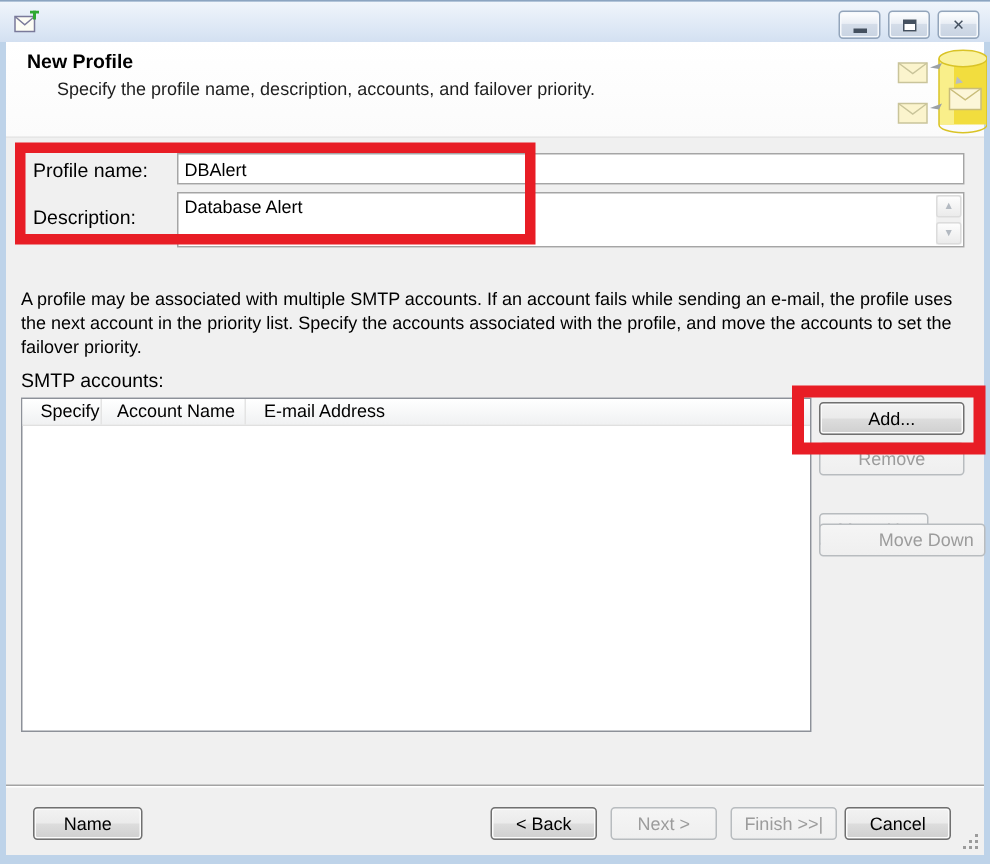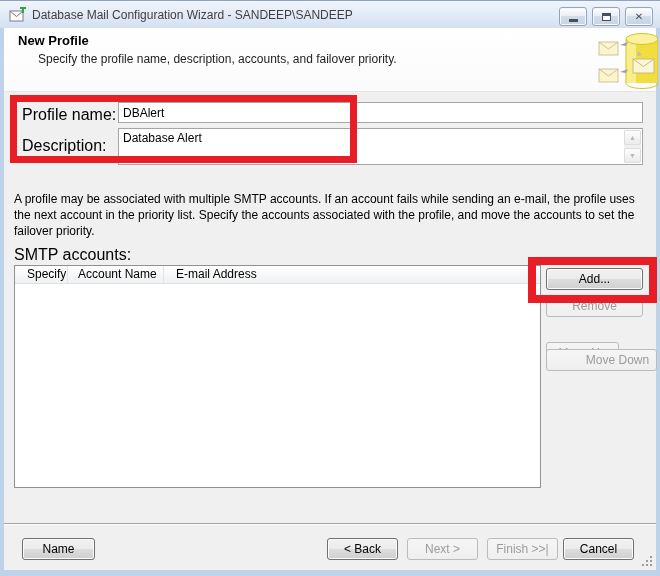--- a/index.html
+++ b/index.html
@@ -134,7 +134,6 @@
       <rect x="11" y="0" width="6" height="2" fill="#2fa832"></rect>
       <rect x="13" y="-2" width="2" height="6" fill="#2fa832" transform="translate(0,2)"></rect>
     </svg>
-    <span class="title-text">Database Mail Configuration Wizard - SANDEEP\SANDEEP</span>
     <div class="caption-buttons">
       <div class="cap-btn">
           <span class="glyph-min"></span>

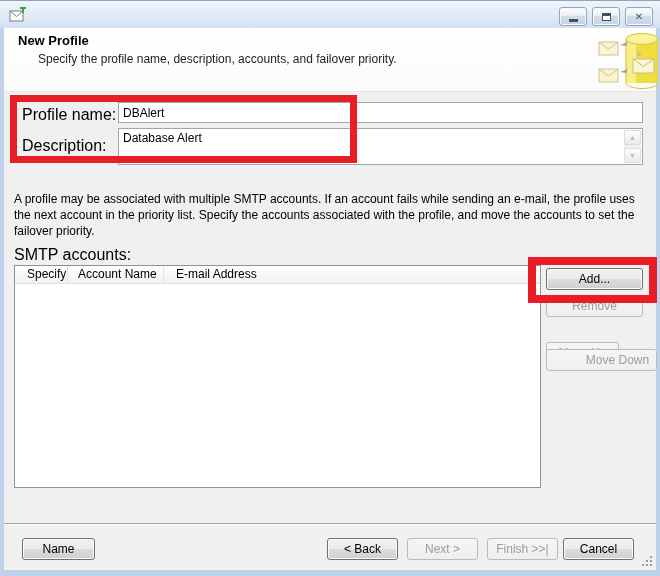--- a/index.html
+++ b/index.html
@@ -42,7 +42,7 @@
   .header-subtitle { position:absolute; left:38px; top:52px; font-size:12px; color:#1e1e1e; }
   .header-art { position:absolute; left:596px; top:29px; width:62px; height:62px; }
   
-  .lbl { position:absolute; font-size:16px; color:#000; }
+  .lbl { position:absolute; font-size:13px; color:#000; }
   .lbl-profile { left:22px; top:106px; }
   .lbl-desc    { left:22px; top:137px; }
   .txt-profile {

